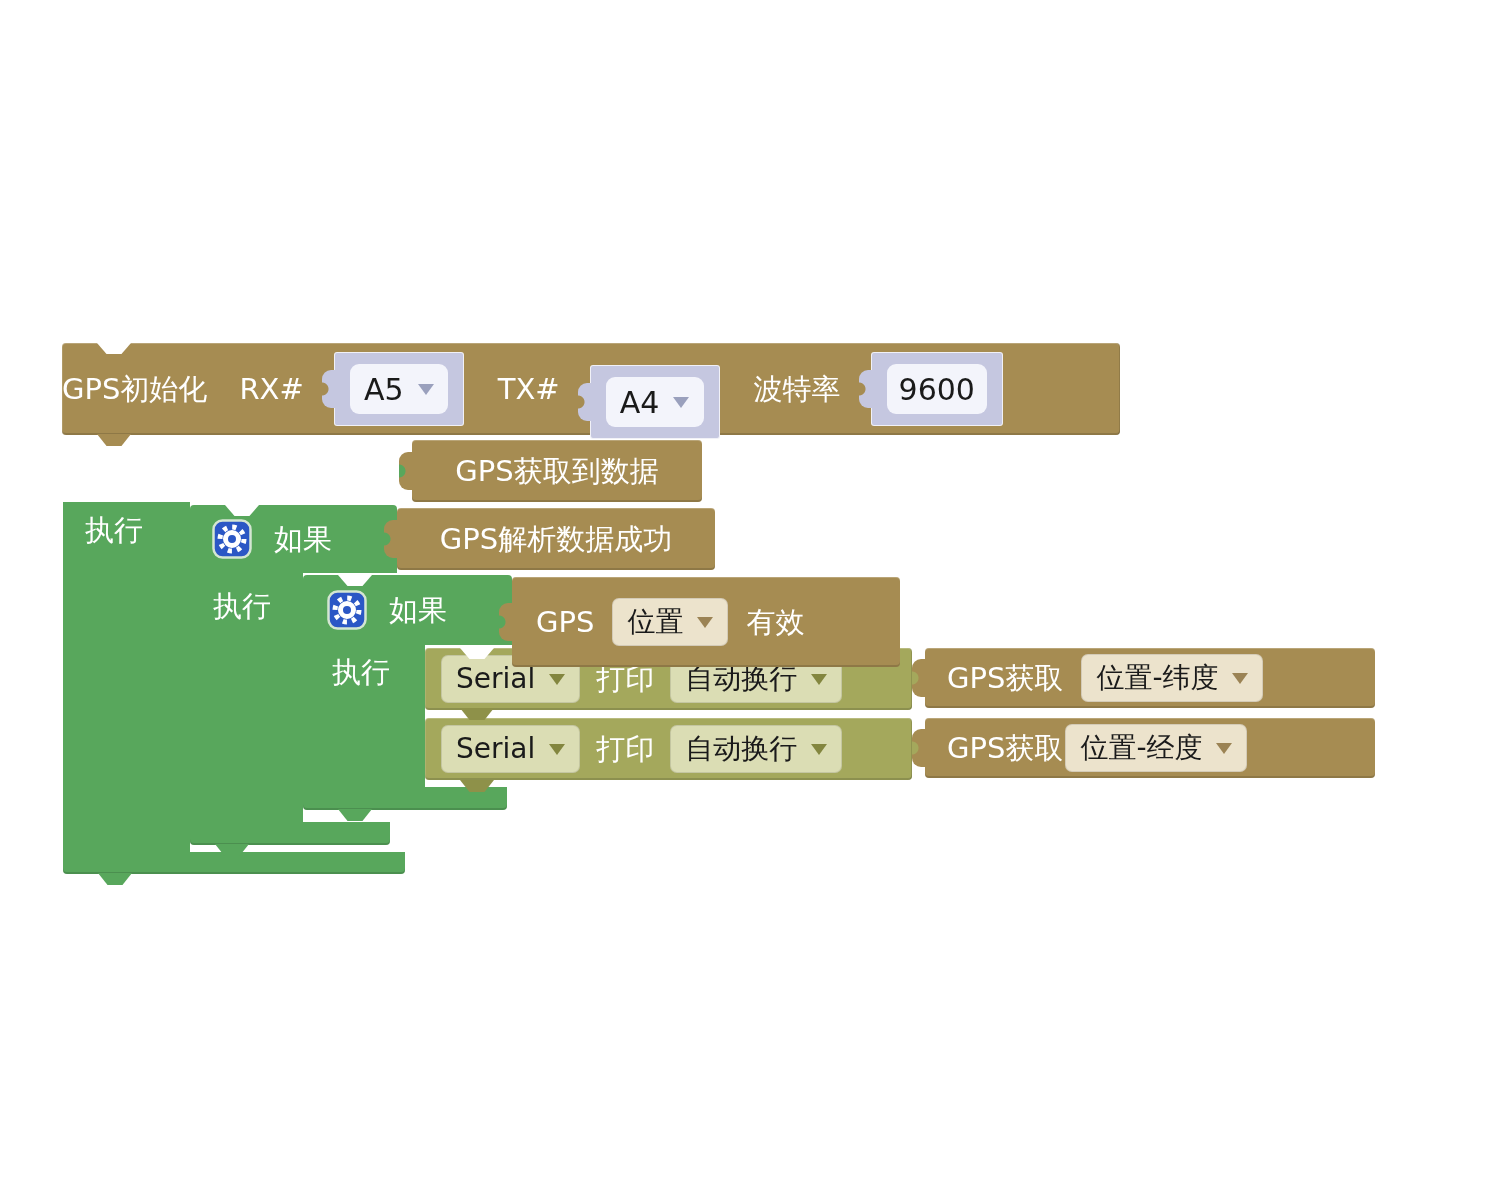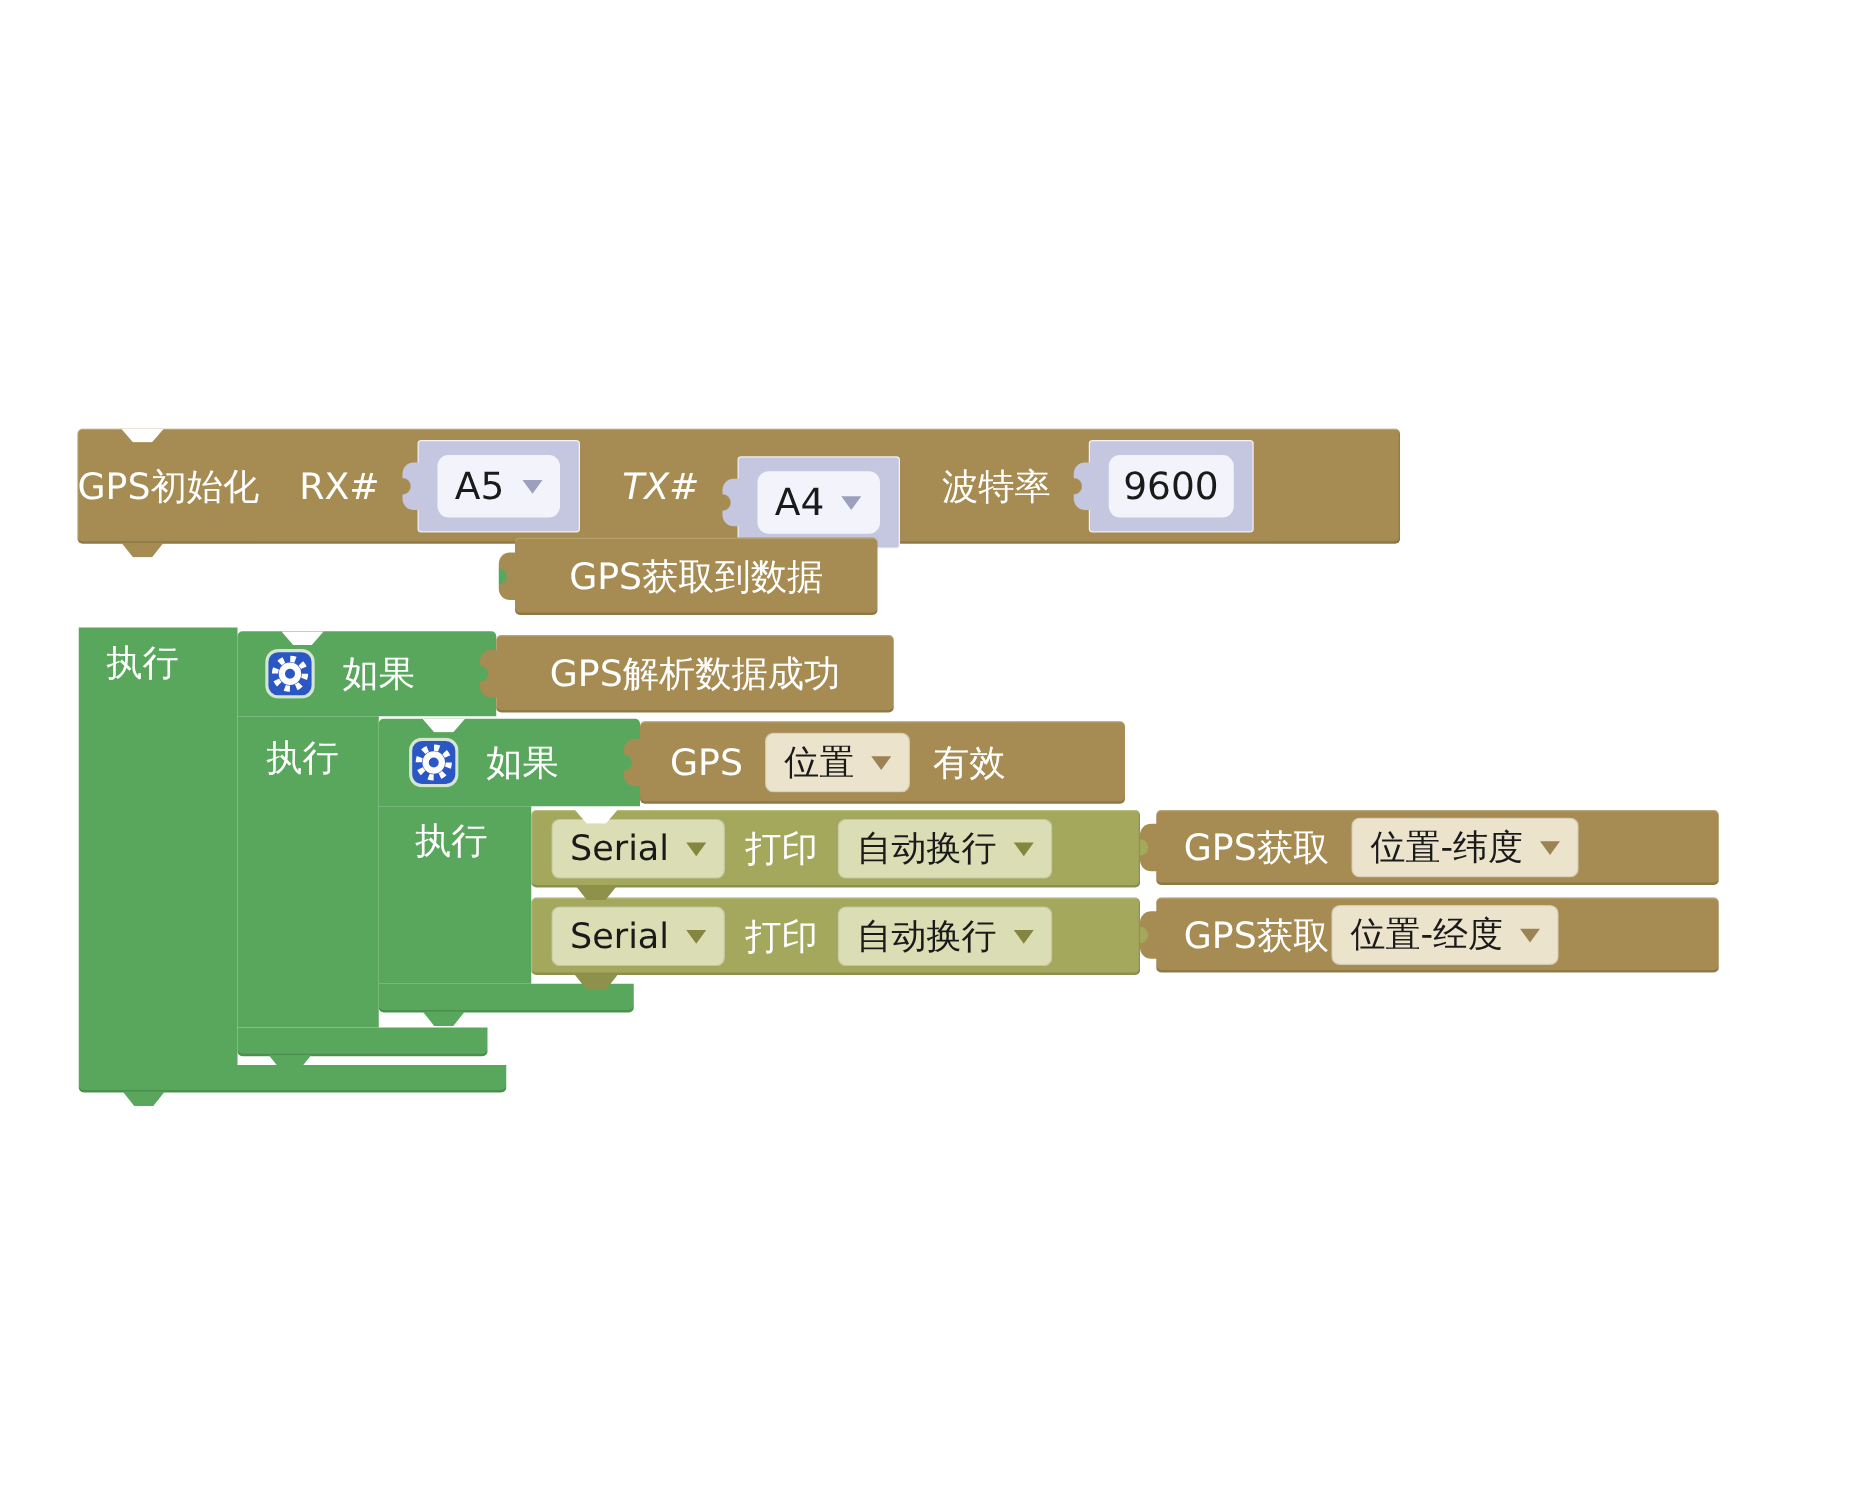--- a/index.html
+++ b/index.html
@@ -94,7 +94,7 @@
         <span class="arr"></span>
       </div>
     </div>
-    <span class="wlabel" style="margin-left:34px;font-style:italic;">TX#</span>
+    <span class="wlabel" style="margin-left:34px;">TX#</span>
     <div class="plug" style="margin-left:30px;margin-top:26px;--tabc:var(--lavender);--holec:var(--tan);">
       <span class="ptab"></span>
       <div class="pfield">

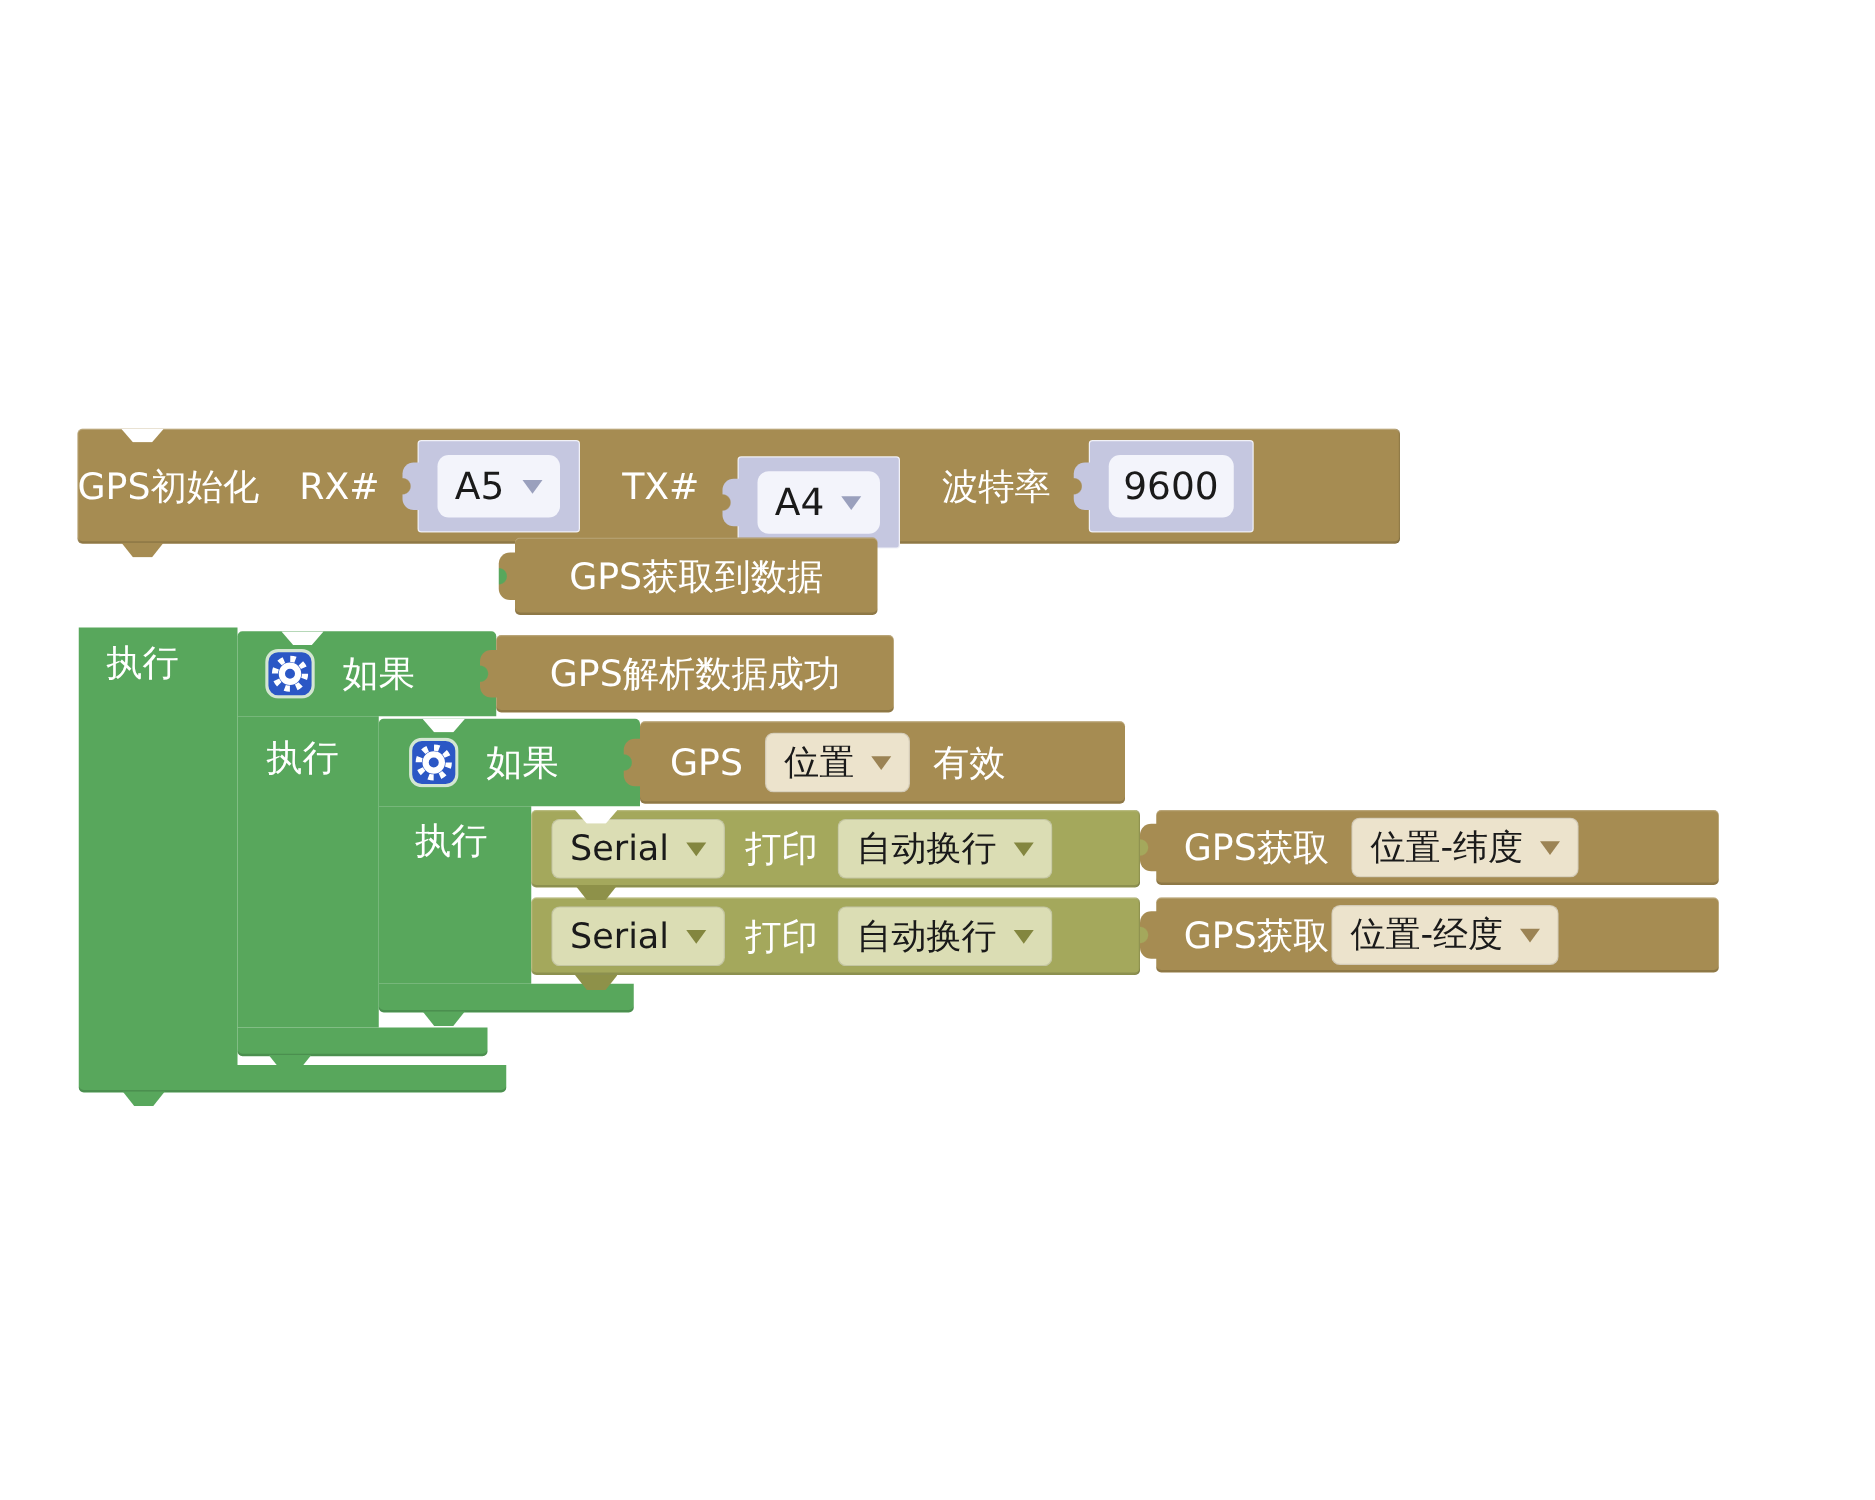--- a/index.html
+++ b/index.html
@@ -115,7 +115,7 @@
   <div class="abs bbar" style="left:63px;top:852px;width:342px;height:22px;"></div>
   <div class="btab" style="left:98px;top:873px;background:var(--green);"></div>
 
-  <div class="vblock tan" style="left:412px;top:430px;width:290px;height:62px;justify-content:center;--tabc:var(--tan);--holec:var(--green);">
+  <div class="vblock tan" style="left:412px;top:440px;width:290px;height:62px;justify-content:center;--tabc:var(--tan);--holec:var(--green);">
     <span class="ptab"></span>
     <span class="wlabel">GPS获取到数据</span>
   </div>

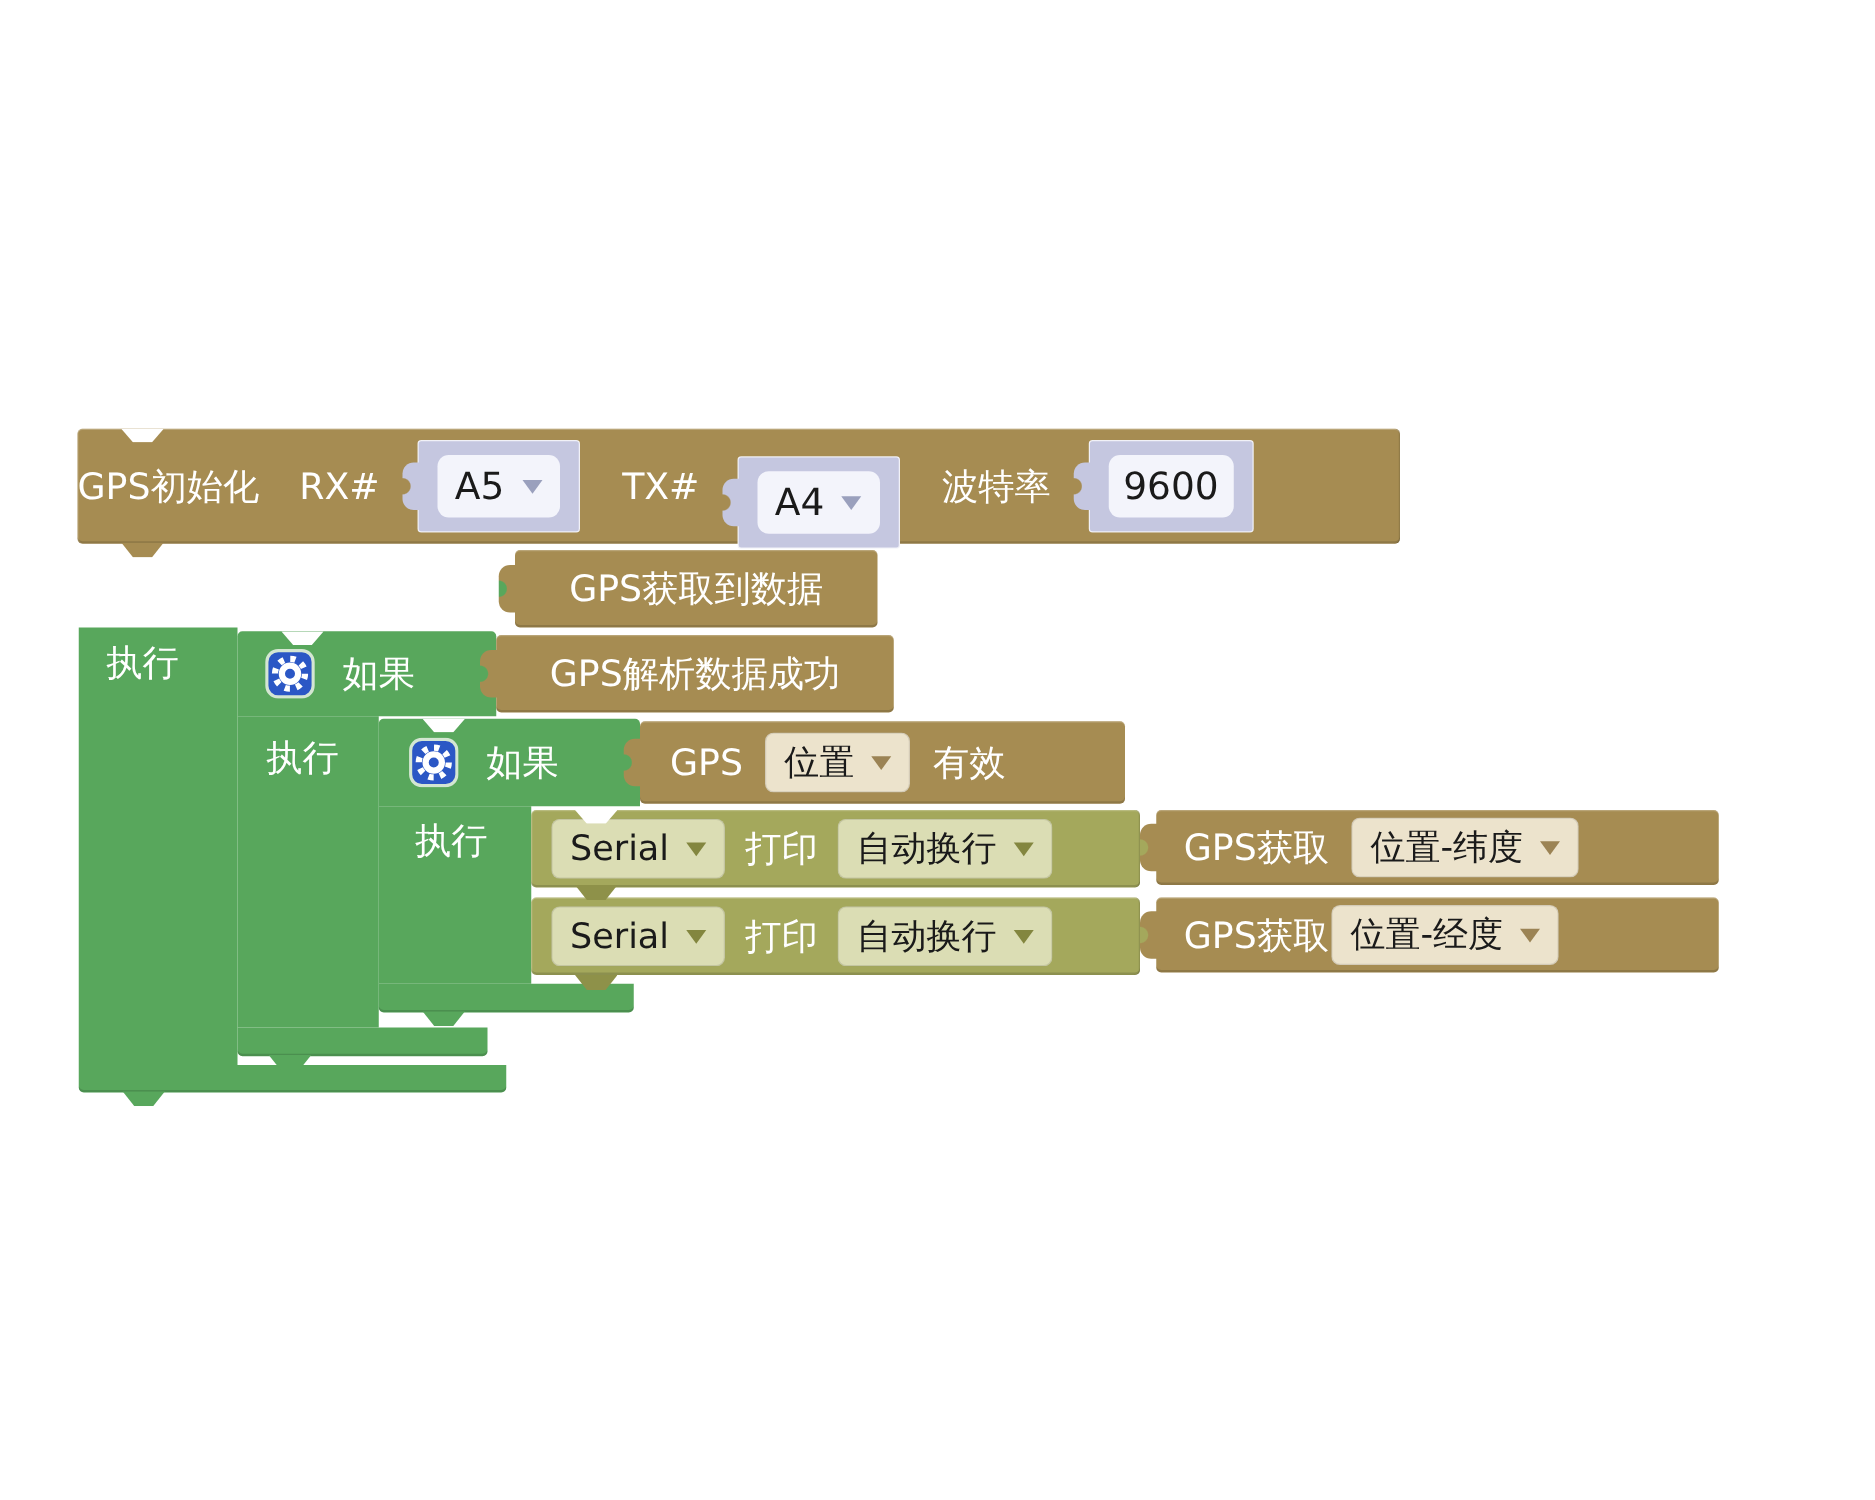--- a/index.html
+++ b/index.html
@@ -153,7 +153,7 @@
     </svg>
     <span class="wlabel" style="margin-left:22px;">如果</span>
   </div>
-  <div class="vblock tan" style="left:512px;top:577px;width:340px;height:66px;padding:0 24px;--tabc:var(--tan);--holec:var(--green);">
+  <div class="vblock tan" style="left:512px;top:577px;width:340px;height:66px;padding:12px 24px;--tabc:var(--tan);--holec:var(--green);">
     <span class="ptab"></span>
     <span class="wlabel">GPS</span>
     <div class="dd dd-cream" style="margin-left:18px;height:48px;">

